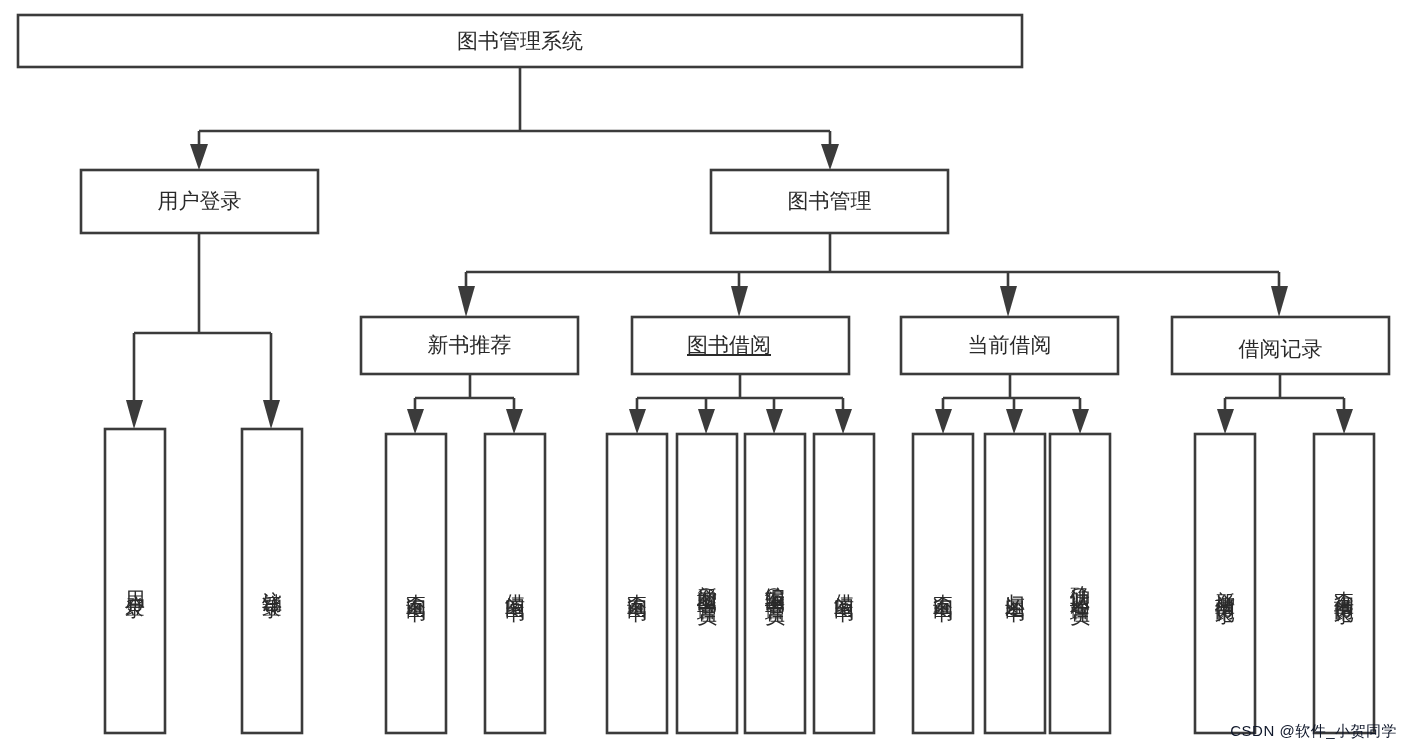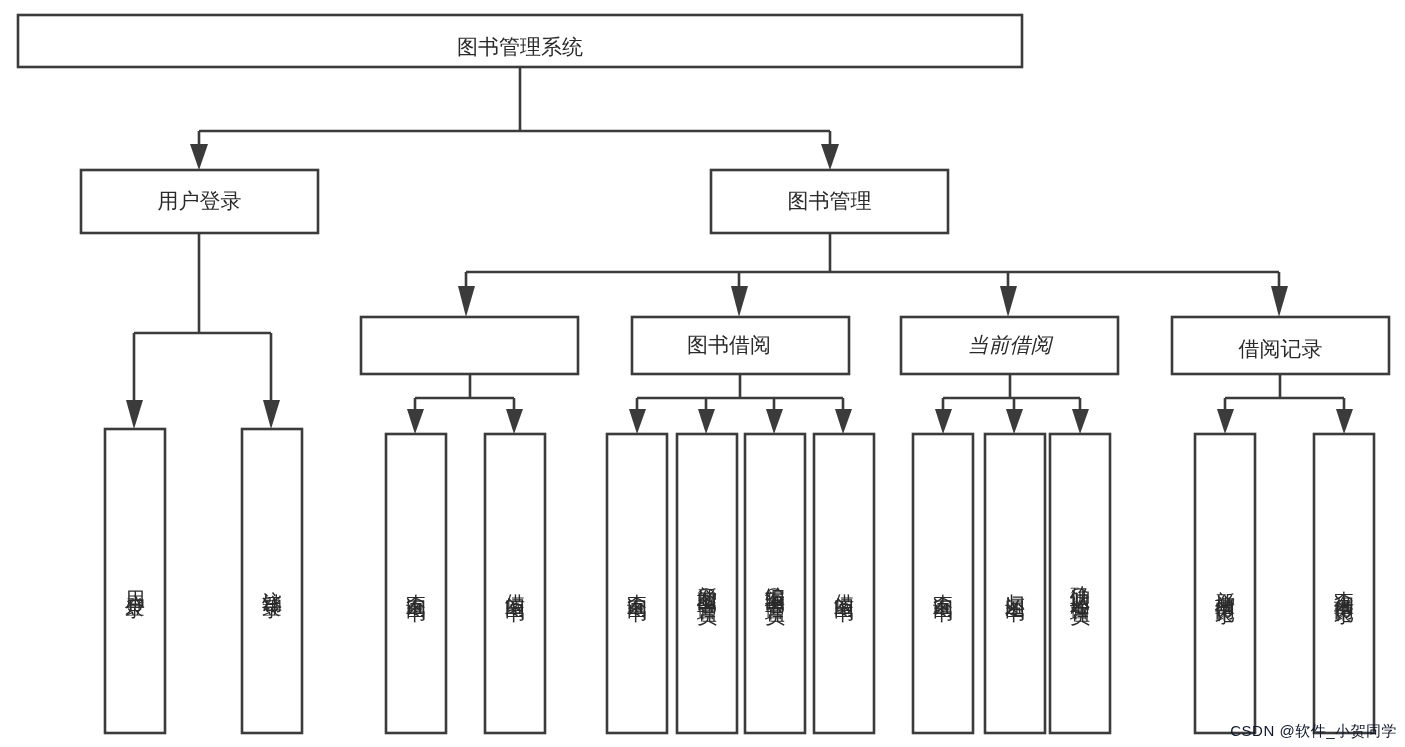--- a/index.html
+++ b/index.html
@@ -155,7 +155,7 @@
     </g>
   </svg>
 
-  <div class="node-label horizontal label-title" style="left:18px;top:21px;width:1004px;height:52px;">图书管理系统</div>
+  <div class="node-label horizontal label-title" style="left:18px;top:15px;width:1004px;height:52px;">图书管理系统</div>
 
   <div class="node-label horizontal" style="left:81px;top:170px;width:237px;height:63px;">用户登录</div>
   <div class="node-label horizontal" style="left:711px;top:170px;width:237px;height:63px;">图书管理</div>

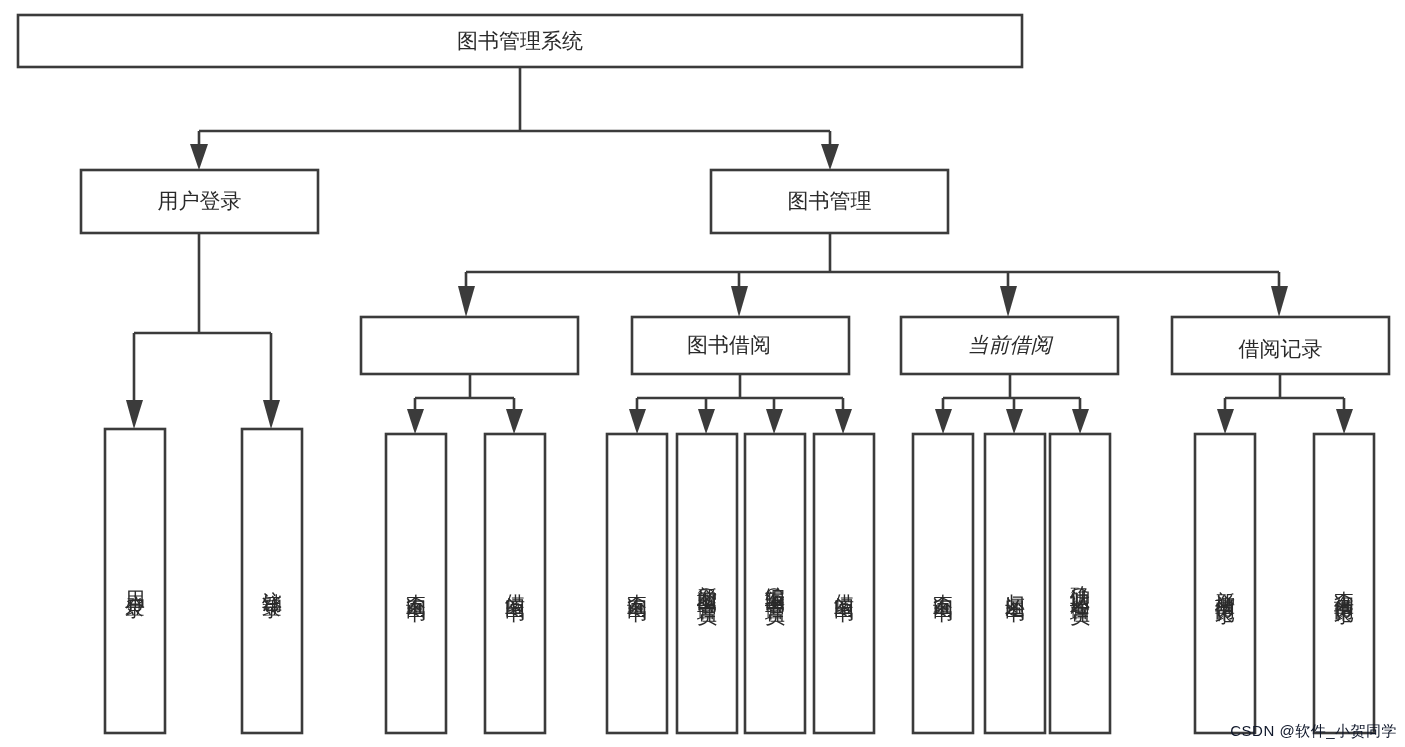--- a/index.html
+++ b/index.html
@@ -160,6 +160,7 @@
   <div class="node-label horizontal" style="left:81px;top:170px;width:237px;height:63px;">用户登录</div>
   <div class="node-label horizontal" style="left:711px;top:170px;width:237px;height:63px;">图书管理</div>
 
+  <div class="node-label horizontal" style="left:361px;top:317px;width:217px;height:57px;">新书推荐</div>
   <div class="node-label horizontal" style="left:632px;top:317px;width:194px;height:57px;">图书借阅</div>
   <div class="node-label horizontal" style="left:901px;top:317px;width:217px;height:57px;font-style:italic;">当前借阅</div>
   <div class="node-label horizontal" style="left:1172px;top:317px;width:217px;height:64px;">借阅记录</div>

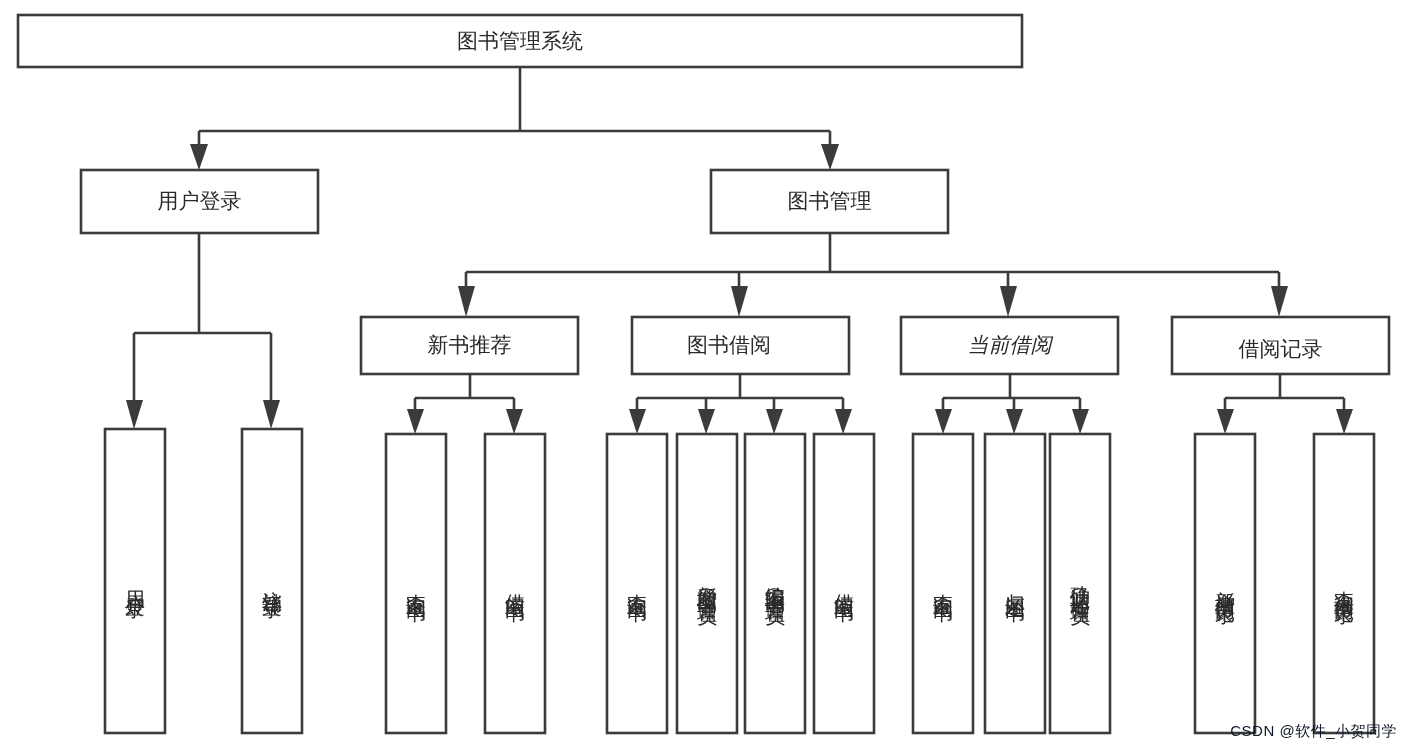--- a/index.html
+++ b/index.html
@@ -161,7 +161,7 @@
   <div class="node-label horizontal" style="left:711px;top:170px;width:237px;height:63px;">图书管理</div>
 
   <div class="node-label horizontal" style="left:361px;top:317px;width:217px;height:57px;">新书推荐</div>
-  <div class="node-label horizontal" style="left:632px;top:317px;width:194px;height:57px;">图书借阅</div>
+  <div class="node-label horizontal" style="left:632px;top:317px;width:194px;height:57px;text-decoration:underline;">图书借阅</div>
   <div class="node-label horizontal" style="left:901px;top:317px;width:217px;height:57px;font-style:italic;">当前借阅</div>
   <div class="node-label horizontal" style="left:1172px;top:317px;width:217px;height:64px;">借阅记录</div>
 

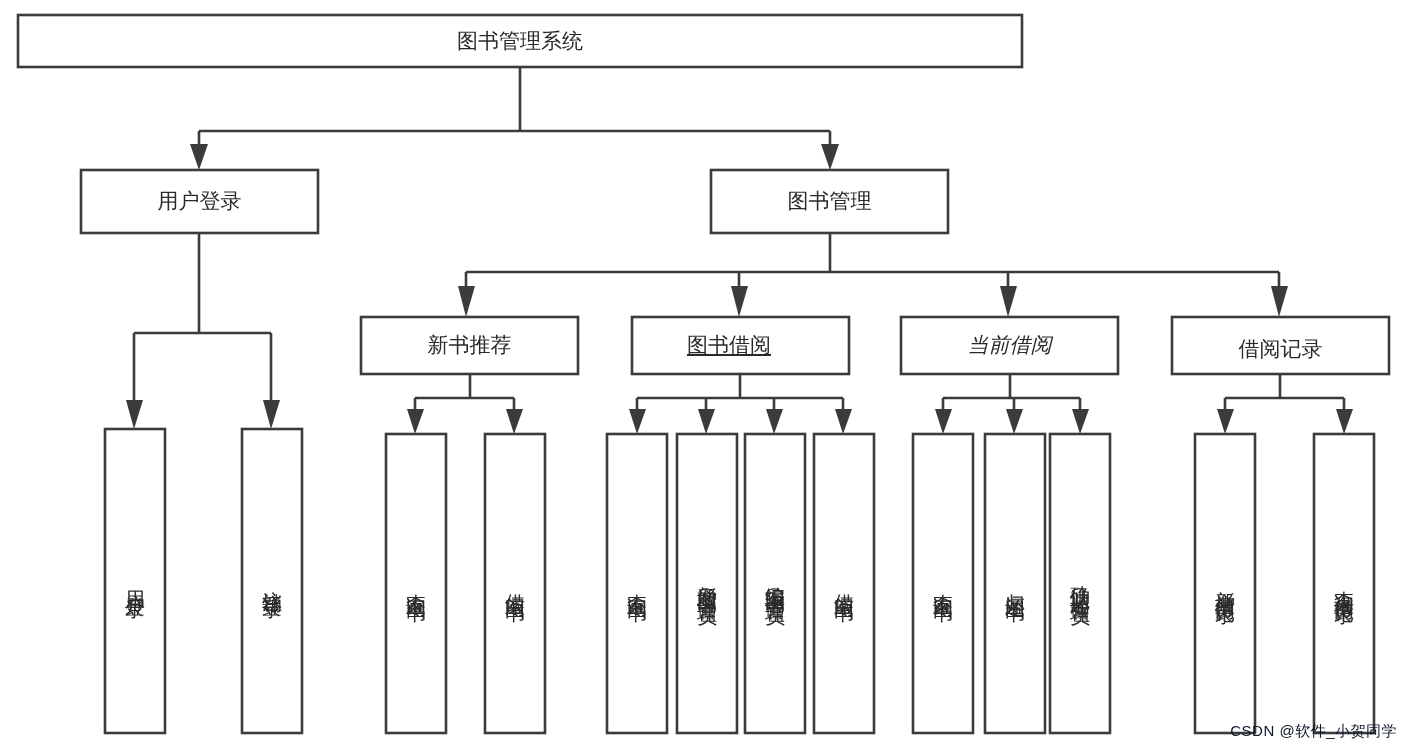--- a/index.html
+++ b/index.html
@@ -162,7 +162,7 @@
 
   <div class="node-label horizontal" style="left:361px;top:317px;width:217px;height:57px;">新书推荐</div>
   <div class="node-label horizontal" style="left:632px;top:317px;width:194px;height:57px;text-decoration:underline;">图书借阅</div>
-  <div class="node-label horizontal" style="left:901px;top:317px;width:217px;height:57px;font-style:italic;">当前借阅</div>
+  <div class="node-label horizontal" style="left:901px;top:317px;width:217px;height:57px;">当前借阅</div>
   <div class="node-label horizontal" style="left:1172px;top:317px;width:217px;height:64px;">借阅记录</div>
 
   <div class="node-label vertical" style="left:105px;top:429px;width:60px;height:304px;">用户登录</div>

